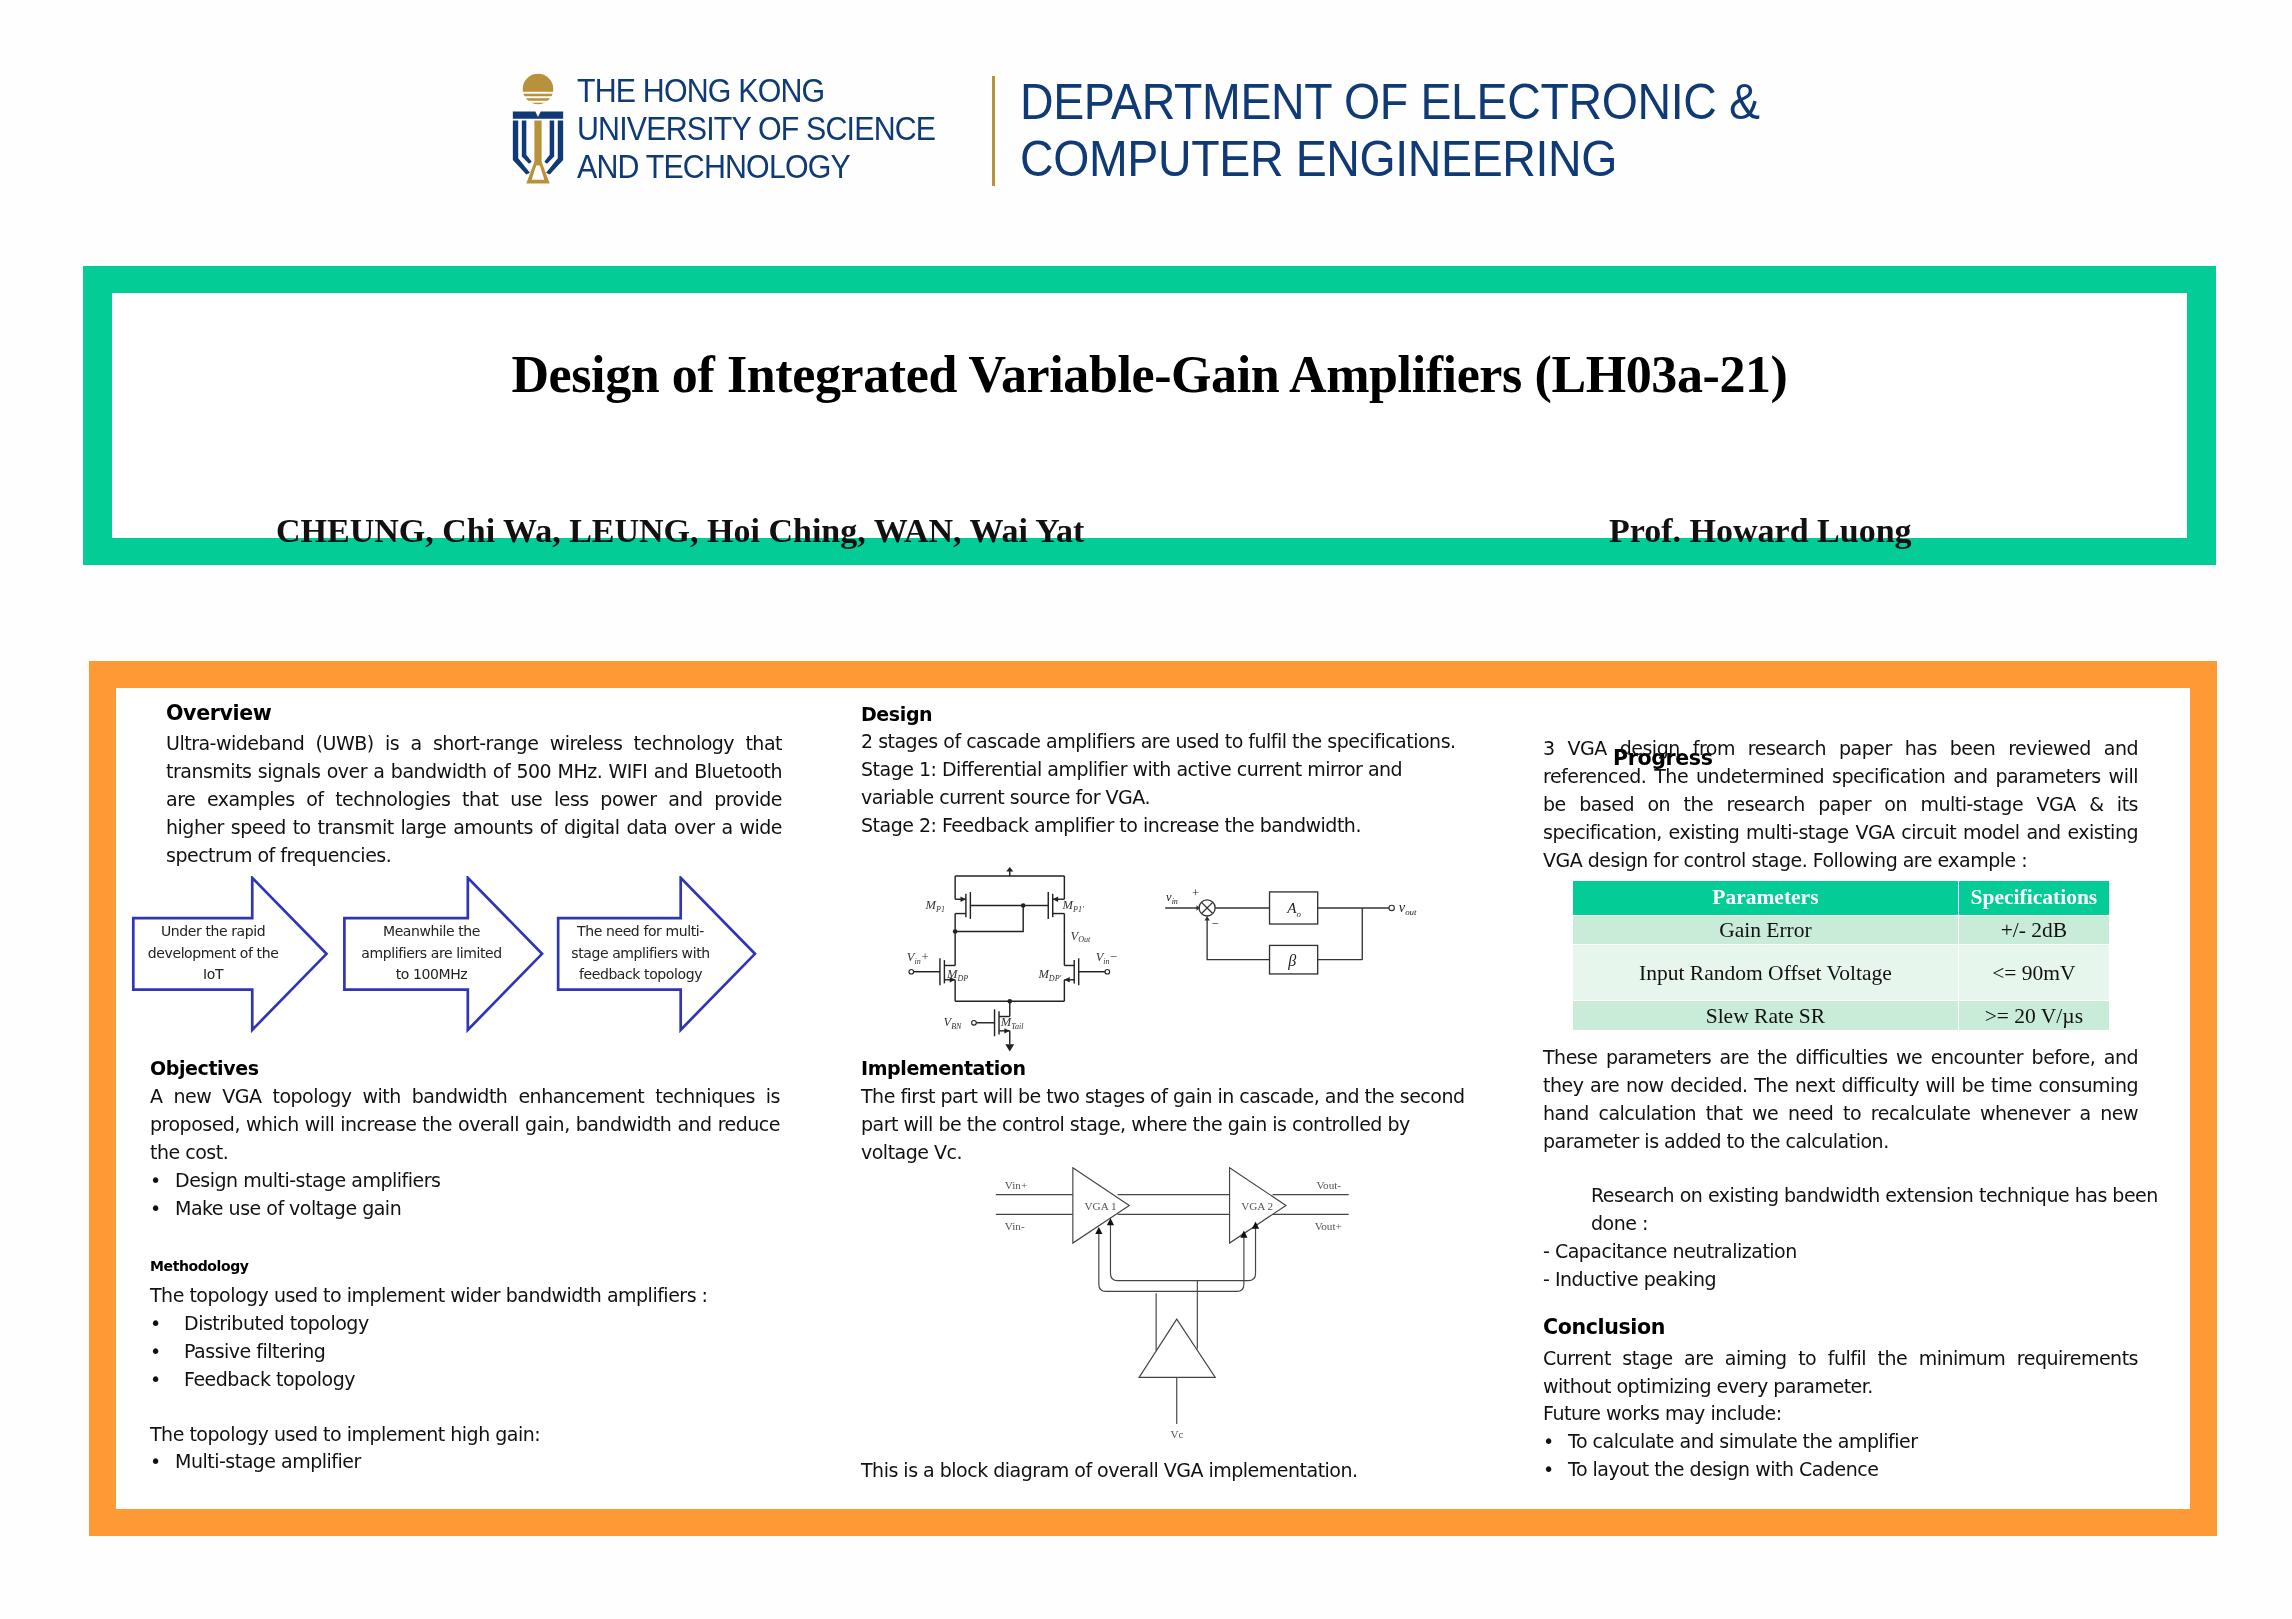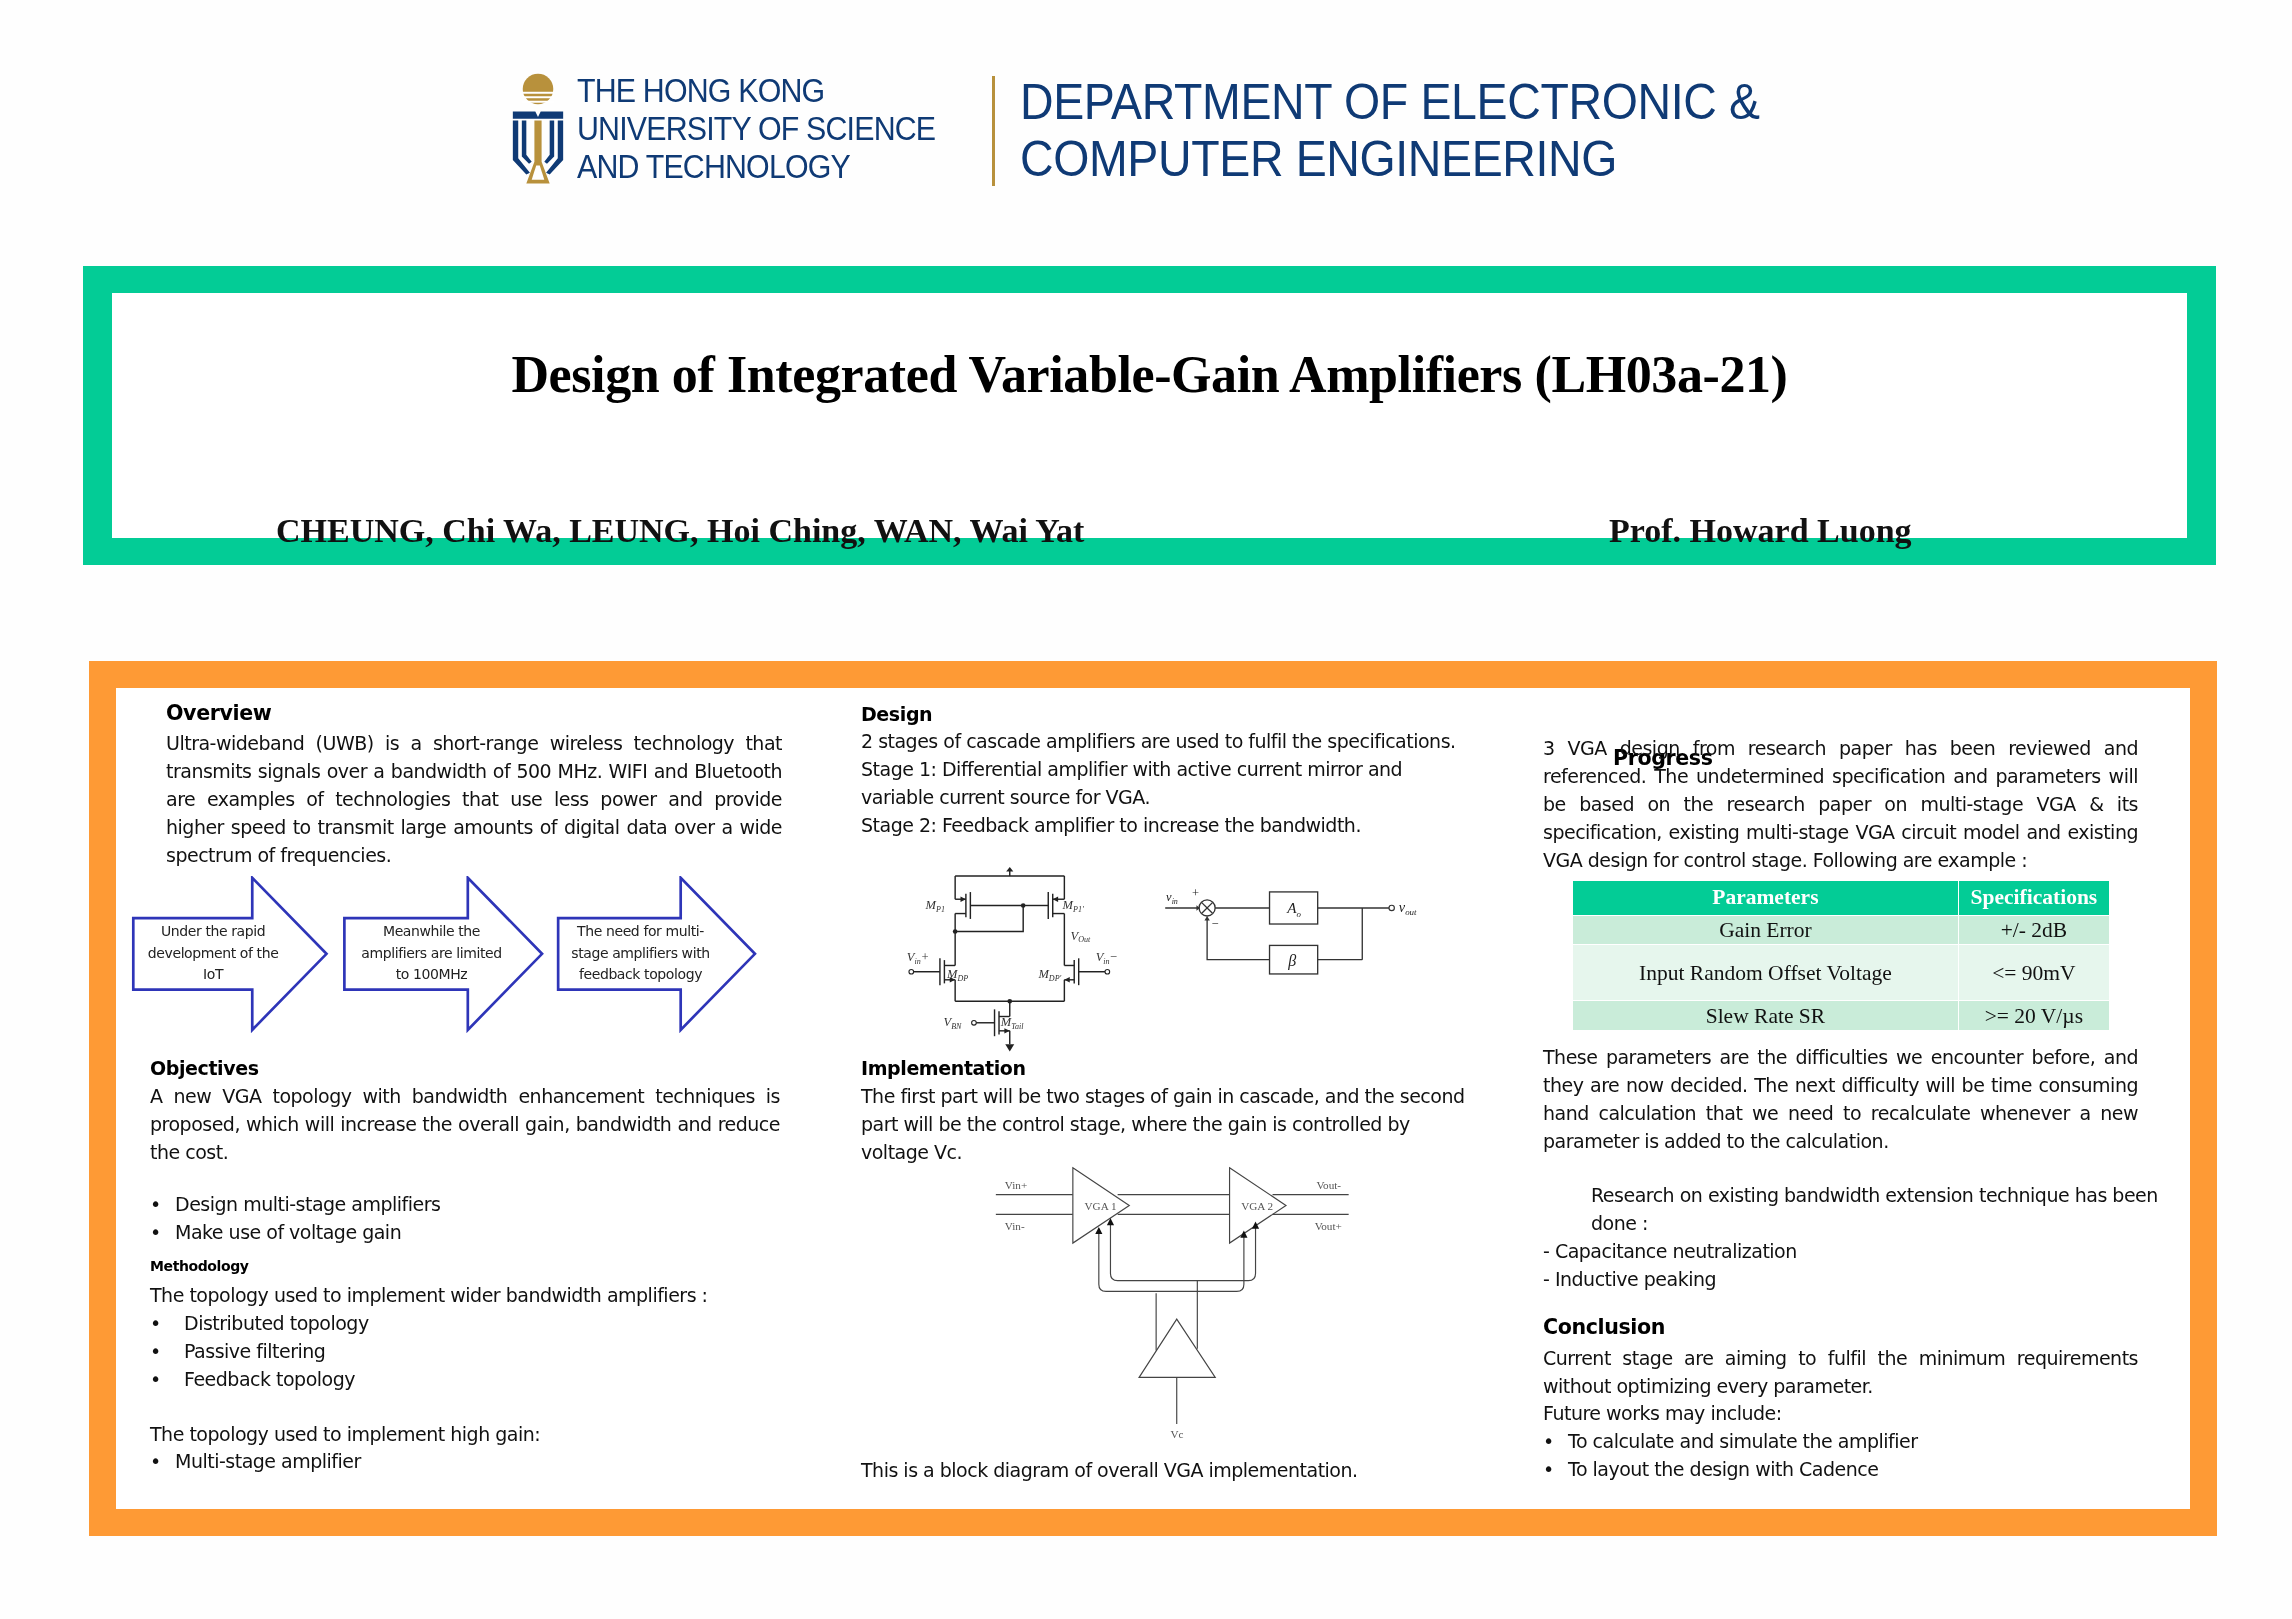--- a/index.html
+++ b/index.html
@@ -116,7 +116,7 @@
 
     <div class="h-sec" style="left:34px; top:369px; font-size:19px;">Objectives</div>
     <div class="p just" style="left:34px; top:394px; width:630px;">A new VGA topology with bandwidth enhancement techniques is proposed, which will increase the overall gain, bandwidth and reduce the cost.</div>
-    <ul class="p bullets" style="left:34px; top:478px; width:627px;margin-top:24px;">
+    <ul class="p bullets" style="left:34px; top:478px; width:627px;">
       <li>Design multi-stage amplifiers</li>
       <li>Make use of voltage gain</li>
     </ul>

